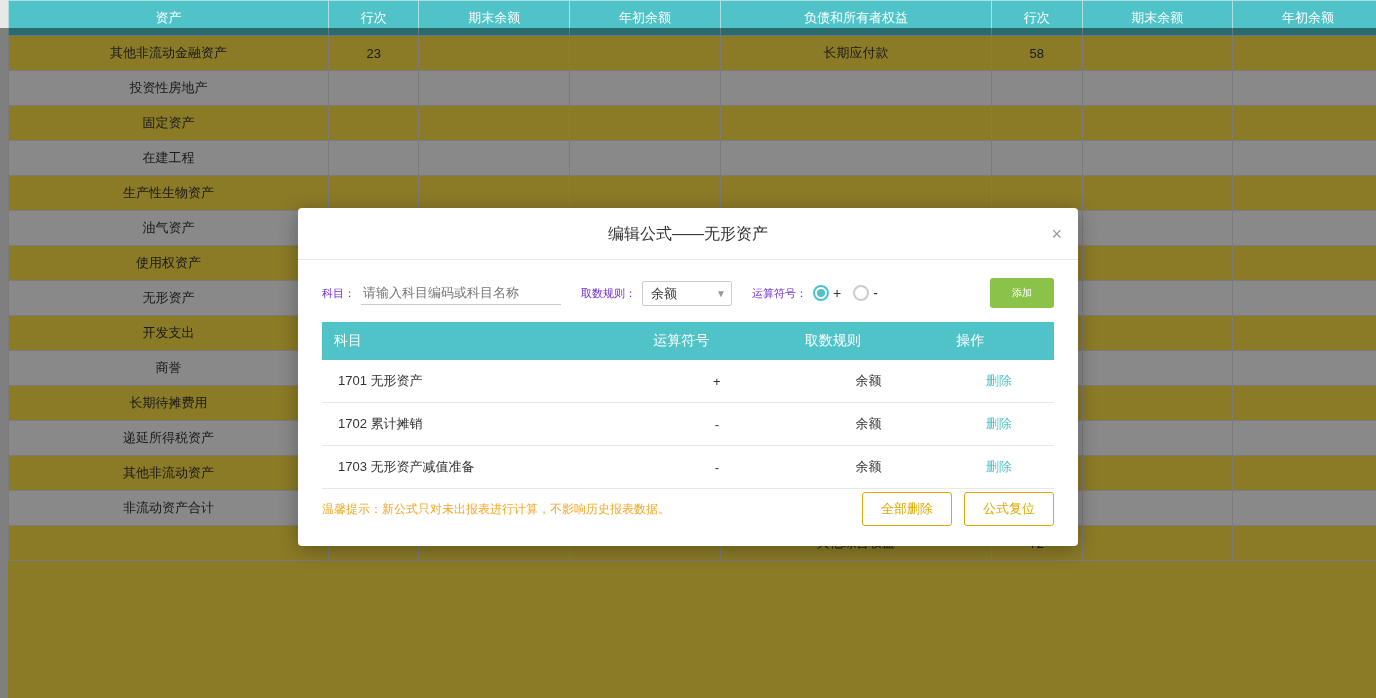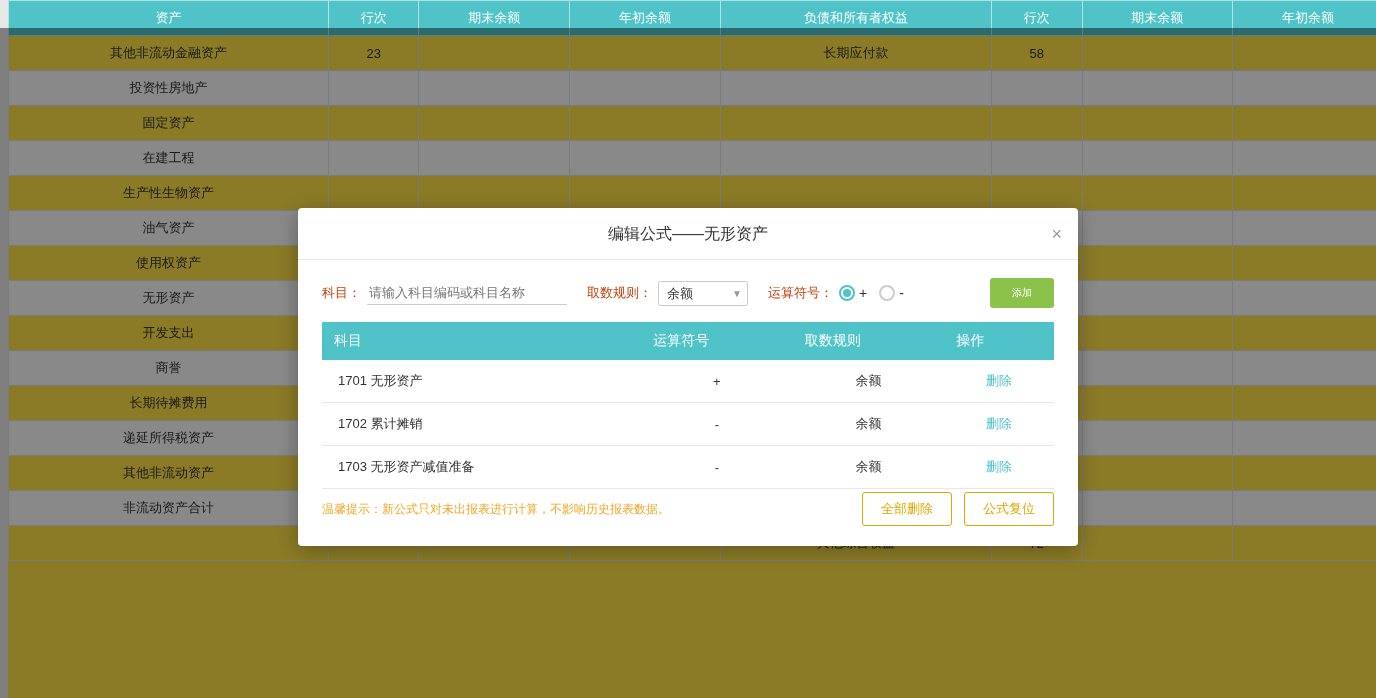--- a/index.html
+++ b/index.html
@@ -112,9 +112,9 @@
     }
 
     .form-label {
-      color: #c2410c;
+      color: #6d28d9;
       white-space: nowrap;
-      font-size: 13px;
+      font-size: 11px;
     }
 
     .form-input {

